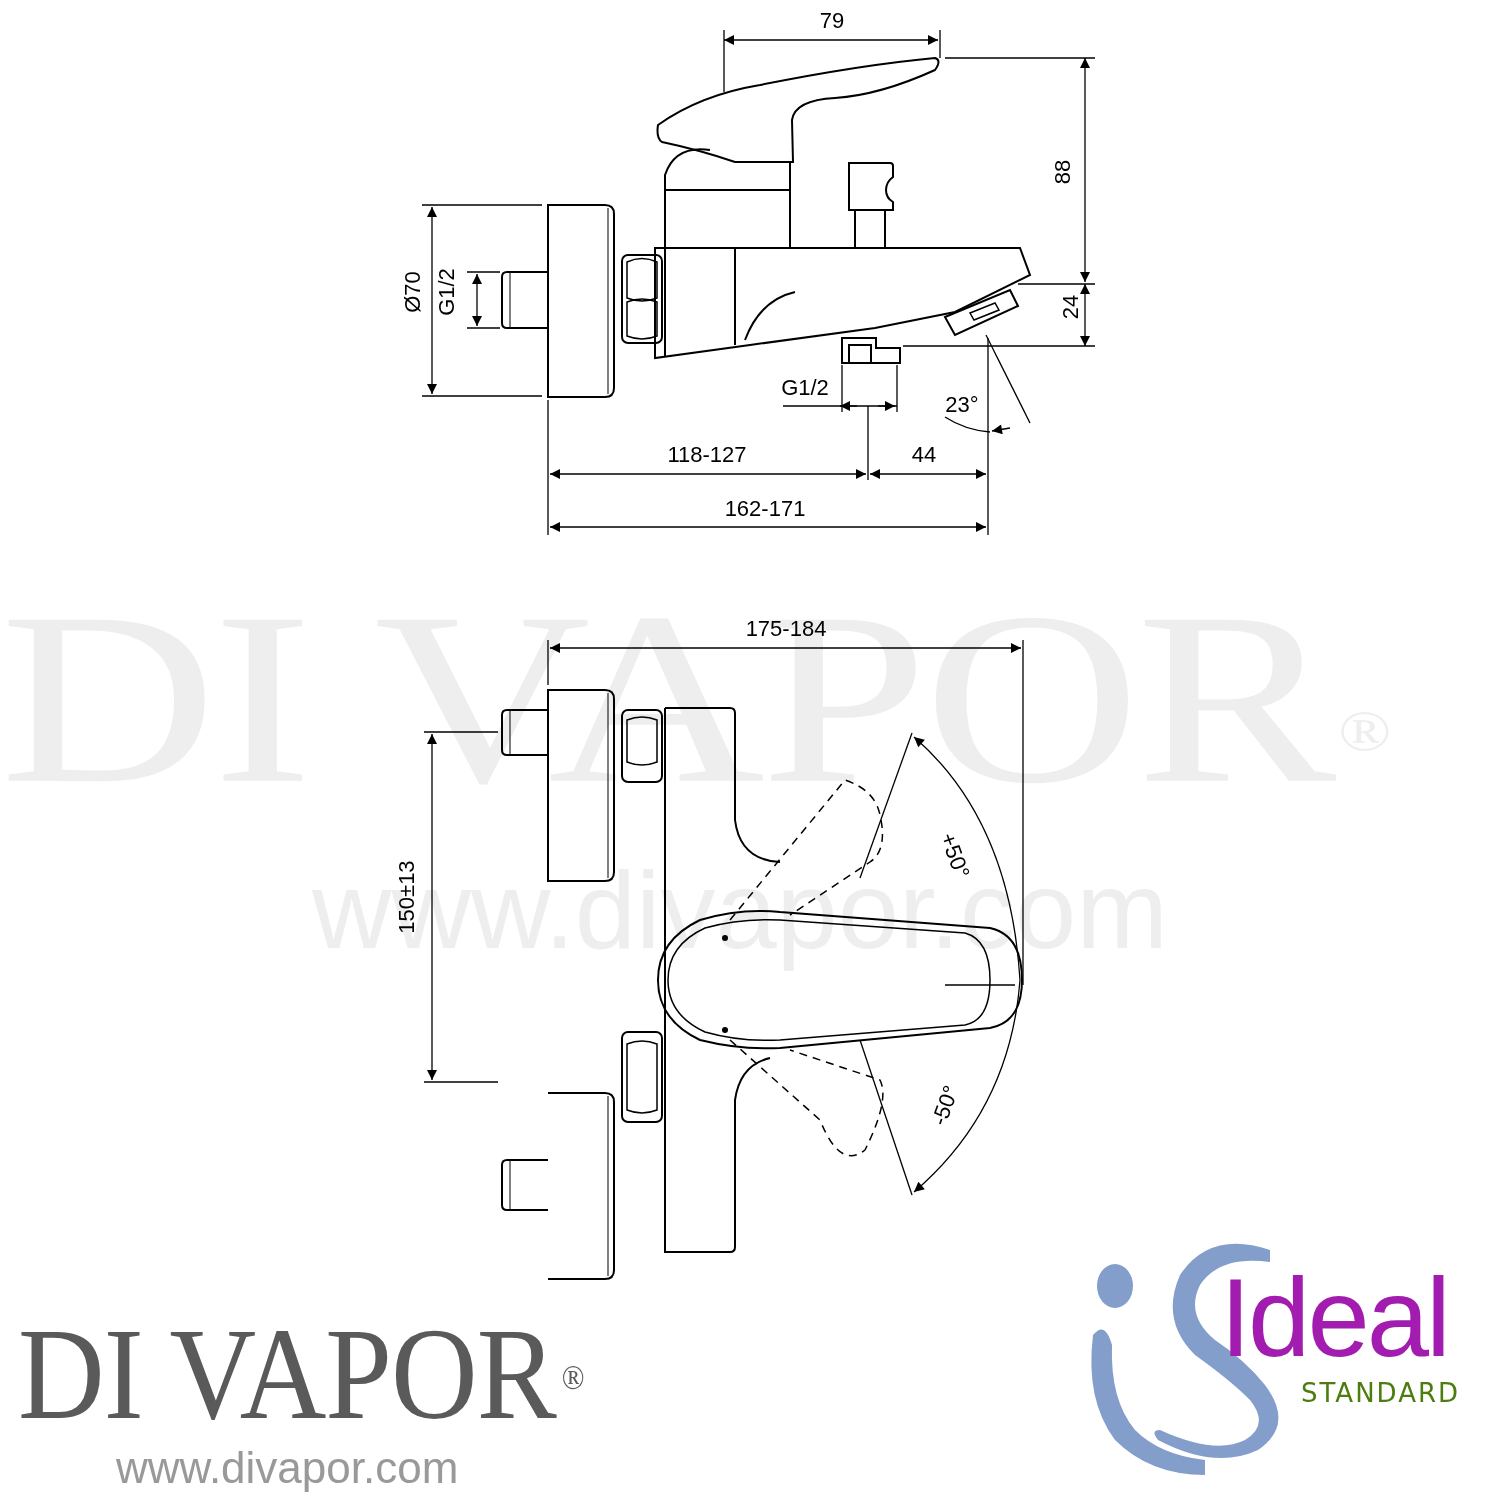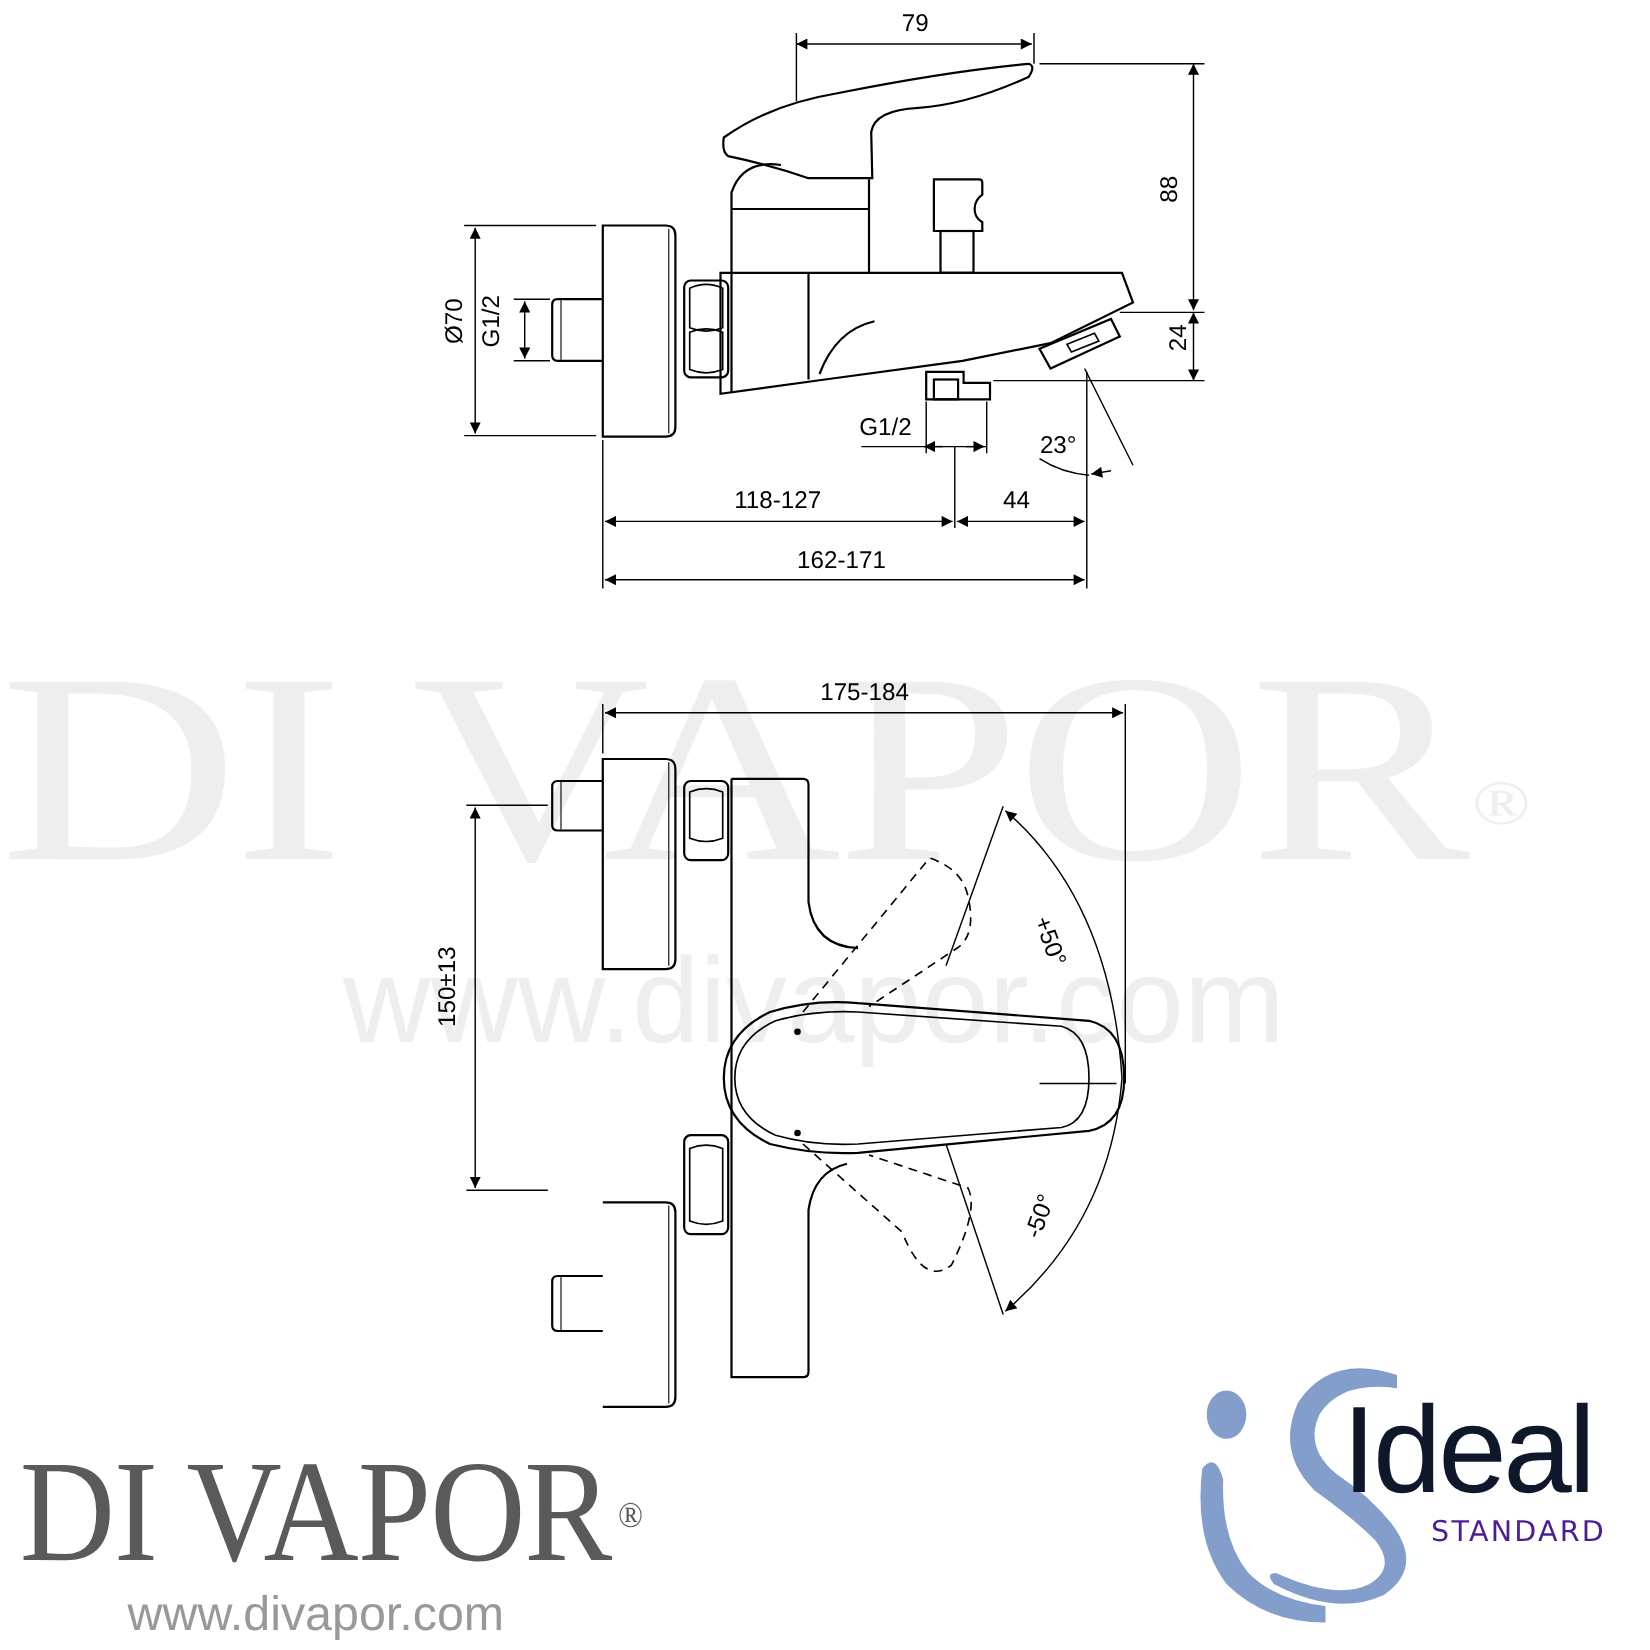--- a/index.html
+++ b/index.html
@@ -12,7 +12,7 @@
   .brand{position:absolute;left:18px;top:1308px;font-family:"Liberation Serif",serif;font-size:120px;line-height:120px;color:#5a5a5a;white-space:nowrap;transform:scaleY(1.1);transform-origin:top left;letter-spacing:-1px;}
   .brand .reg{font-size:30px;vertical-align:top;position:relative;top:4px;margin-left:6px;color:#5a5a5a;}
   .brand-url{position:absolute;left:116px;top:1443px;font-family:"Liberation Sans",sans-serif;font-size:44px;line-height:50px;color:#999999;white-space:nowrap;}
-  .ideal-word{position:absolute;left:1220px;top:1262px;font-family:"Liberation Sans",sans-serif;font-size:112px;line-height:112px;color:#0f172a;font-weight:normal;letter-spacing:-3px;}
+  .ideal-word{position:absolute;left:1220px;top:1262px;font-family:"Liberation Sans",sans-serif;font-size:112px;line-height:112px;color:#a21caf;font-weight:normal;letter-spacing:-3px;}
   .ideal-std{position:absolute;left:1301px;top:1378px;font-family:"DejaVu Sans",sans-serif;font-size:26px;line-height:30px;color:#4c1d95;letter-spacing:2px;}
 </style>
 </head>

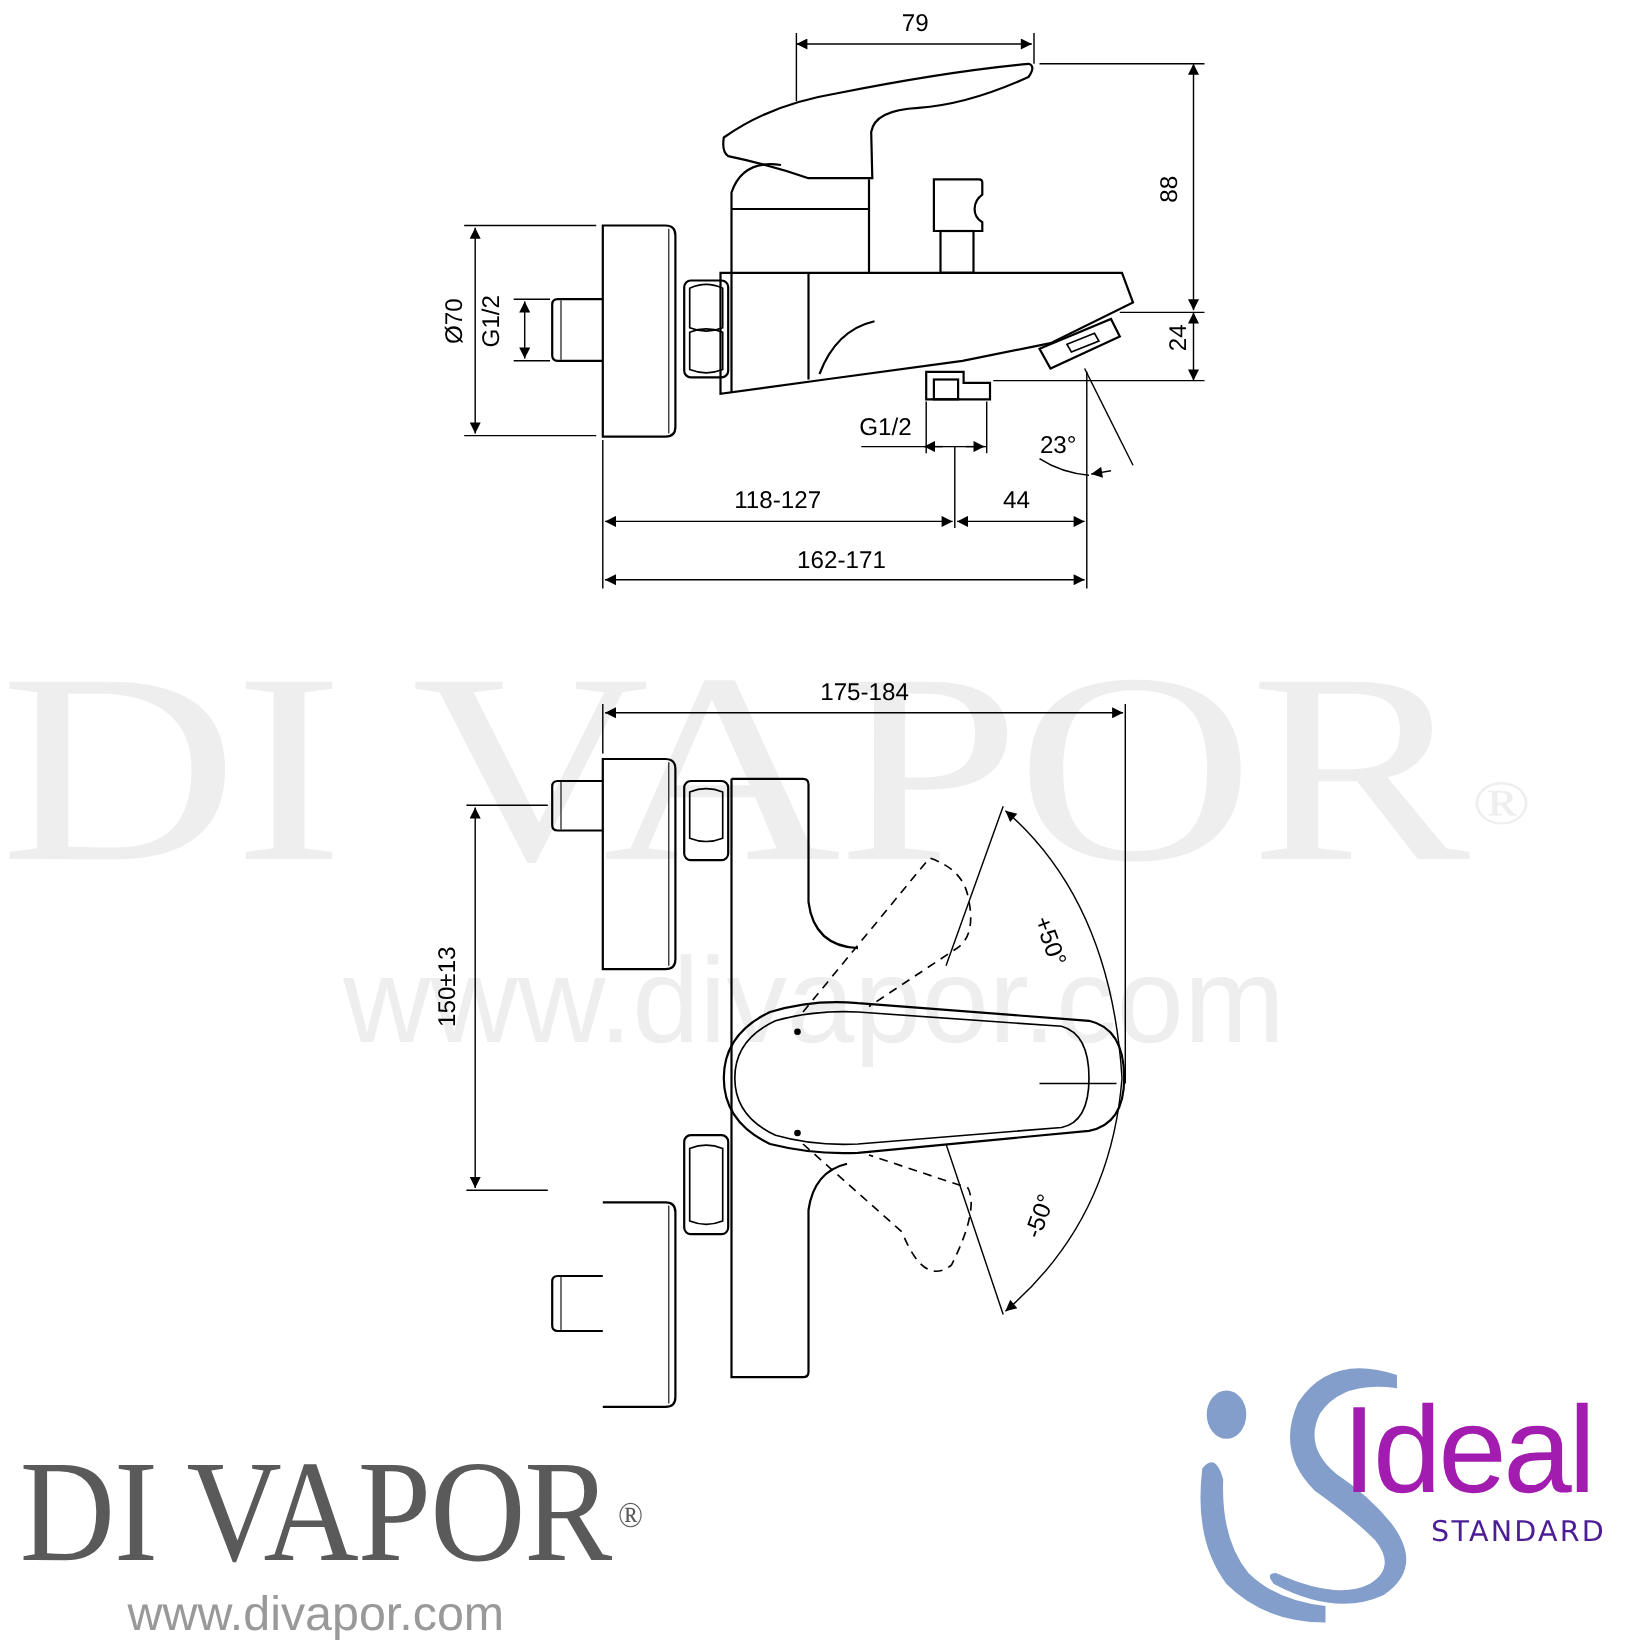--- a/index.html
+++ b/index.html
@@ -13,7 +13,7 @@
   .brand .reg{font-size:30px;vertical-align:top;position:relative;top:4px;margin-left:6px;color:#5a5a5a;}
   .brand-url{position:absolute;left:116px;top:1443px;font-family:"Liberation Sans",sans-serif;font-size:44px;line-height:50px;color:#999999;white-space:nowrap;}
   .ideal-word{position:absolute;left:1220px;top:1262px;font-family:"Liberation Sans",sans-serif;font-size:112px;line-height:112px;color:#a21caf;font-weight:normal;letter-spacing:-3px;}
-  .ideal-std{position:absolute;left:1301px;top:1378px;font-family:"DejaVu Sans",sans-serif;font-size:26px;line-height:30px;color:#4c1d95;letter-spacing:2px;}
+  .ideal-std{position:absolute;left:1301px;top:1378px;font-family:"DejaVu Sans",sans-serif;font-size:26px;line-height:30px;color:#4d7c0f;letter-spacing:2px;}
 </style>
 </head>
 <body>

